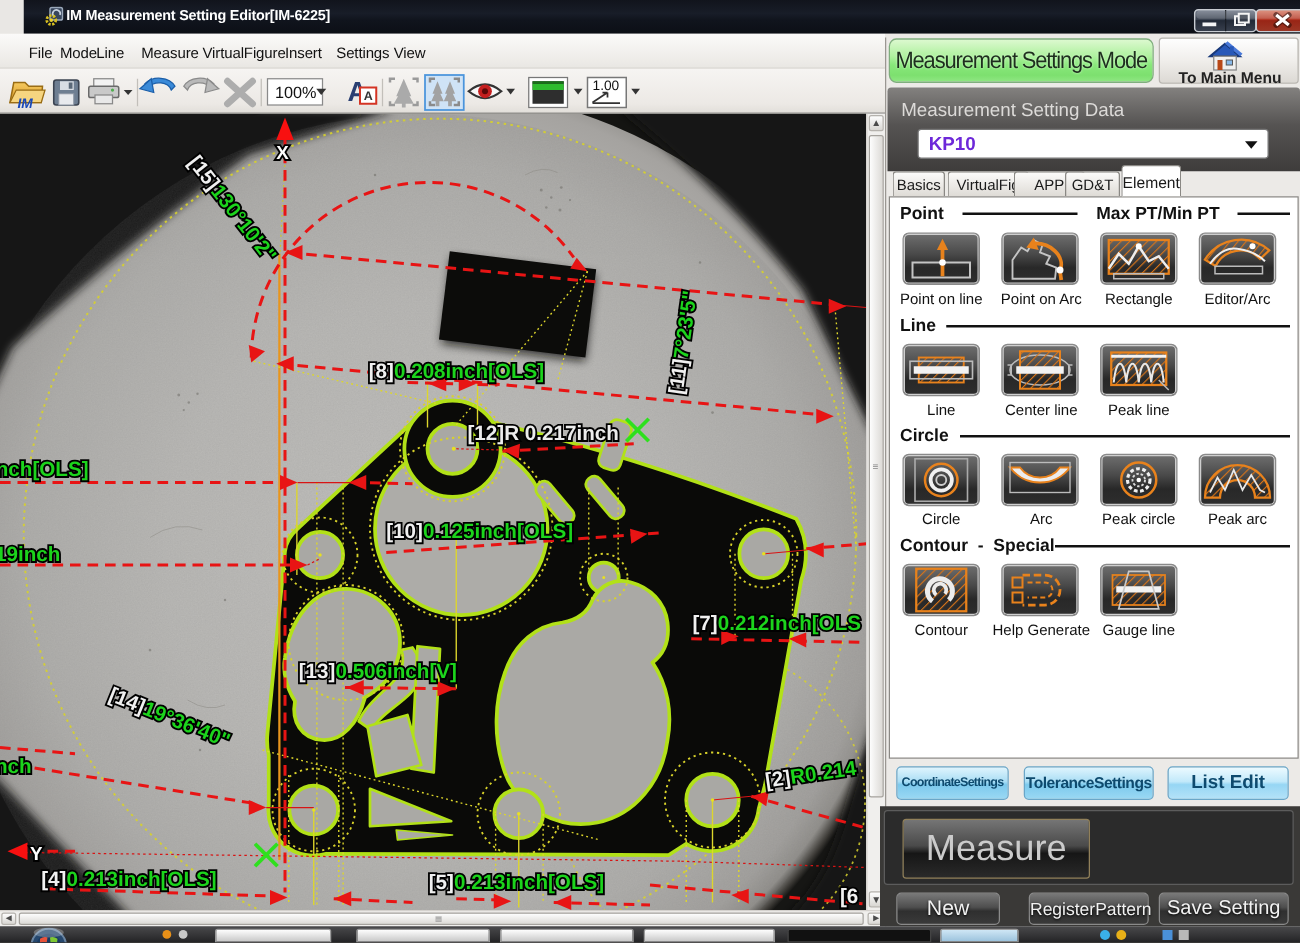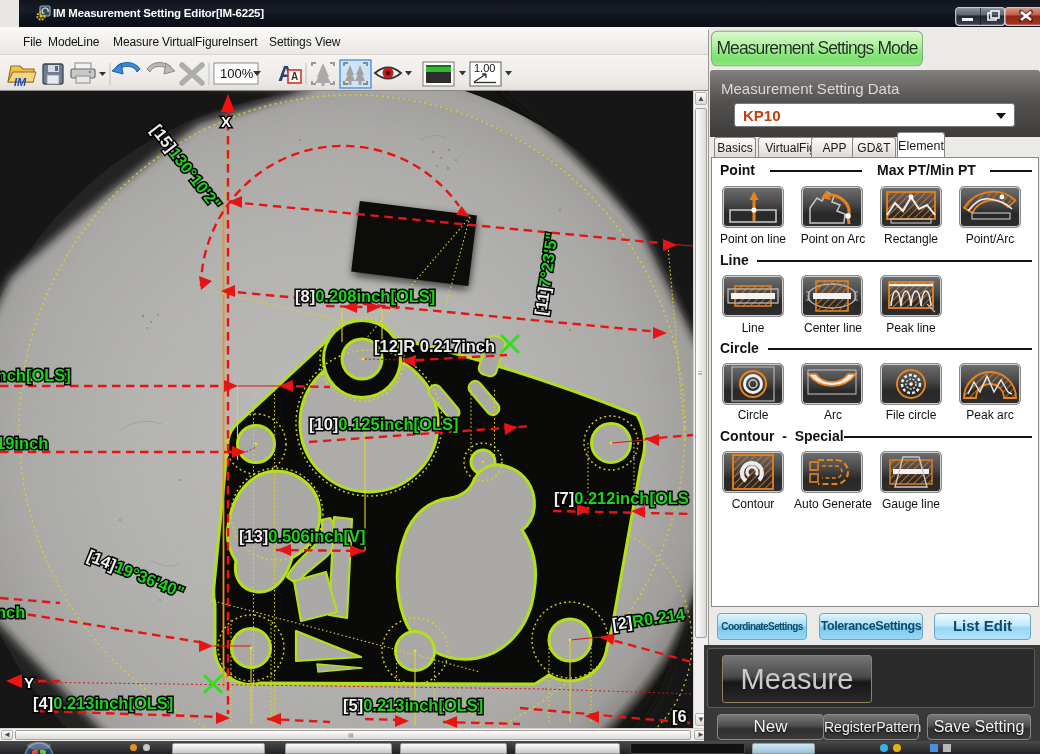--- a/index.html
+++ b/index.html
@@ -495,6 +495,17 @@
 
   <div id="sidebar" class="abs">
     <div id="greenbtn" class="abs">Measurement Settings Mode</div>
+    <div id="mainmenubtn" class="abs">
+      <svg style="position:absolute; left:36px; top:1px;" width="32" height="26" viewBox="0 0 32 26">
+        <path d="M4 13 L16 3 L28 13 Z" fill="#2858b8" stroke="#183878" stroke-width="1.5"></path>
+        <path d="M16 3 L28 13 L30 11 L18 1 Z" fill="#4878d8"></path>
+        <rect x="7" y="13" width="18" height="11" fill="#f0f0f0" stroke="#888" stroke-width="1"></rect>
+        <rect x="10" y="16" width="4" height="8" fill="#b84818"></rect>
+        <rect x="17" y="16" width="5" height="4" fill="#88b8e8" stroke="#555" stroke-width="0.8"></rect>
+        <rect x="20" y="5" width="3" height="5" fill="#2858b8"></rect>
+      </svg>
+      <div class="lbl">To Main Menu</div>
+    </div>
     <div id="msd" class="abs">
       <div class="cap">Measurement Setting Data</div>
       <div class="combo">

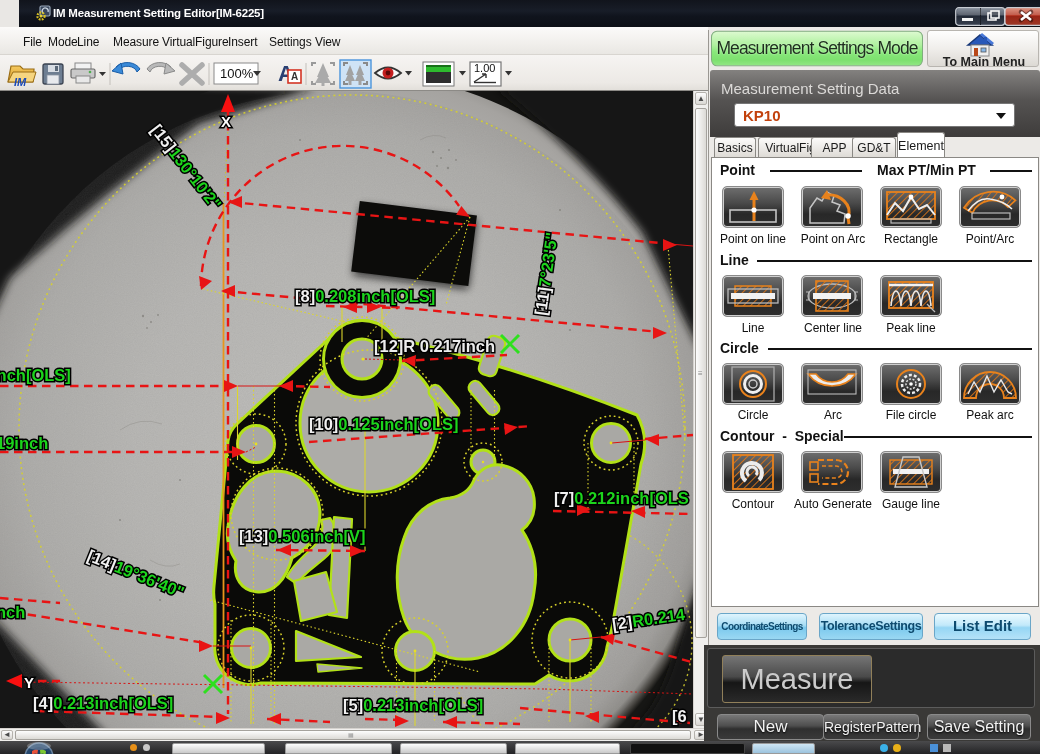--- a/index.html
+++ b/index.html
@@ -49,7 +49,7 @@
 #msd { left:1px; top:40px; width:330px; height:67px; background:linear-gradient(180deg,#83817f 0%,#555352 45%,#3e3c3b 100%); border-radius:3px 3px 0 0; }
 #msd .cap { position:absolute; left:11px; top:10px; font-size:15px; color:#dcdad8; }
 #msd .combo { position:absolute; left:24px; top:33px; width:281px; height:24px; background:#fff; border:1px solid #777; border-radius:3px; }
-#msd .combo .val { position:absolute; left:8px; top:3px; color:#c2410c; font-weight:bold; font-size:15px; }
+#msd .combo .val { position:absolute; left:8px; top:3px; color:#6d28d9; font-weight:bold; font-size:15px; }
 #msd .combo .dd { position:absolute; right:8px; top:9px; width:0; height:0; border-left:5px solid transparent; border-right:5px solid transparent; border-top:6px solid #111; }
 
 

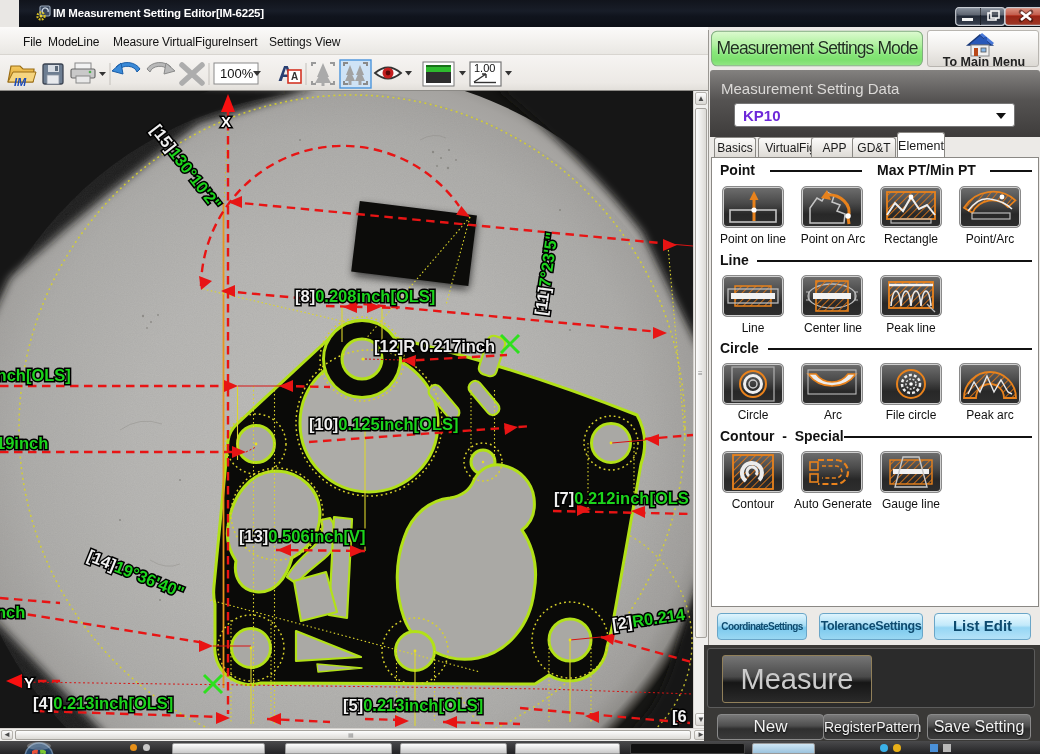--- a/index.html
+++ b/index.html
@@ -515,7 +515,7 @@
     </div>
     <div class="tab" style="left:5px; width:42px;">Basics</div>
     <div class="tab" style="left:49px; width:65px;">VirtualFig</div>
-    <div class="tab" style="left:102px; width:47px;">APP</div>
+    <div class="tab" style="left:102px; width:57px;">APP</div>
     <div class="tab" style="left:143px; width:44px;">GD&amp;T</div>
     <div class="tab active" style="left:188px; width:48px;">Element</div>
     <div id="elpanel" class="abs">

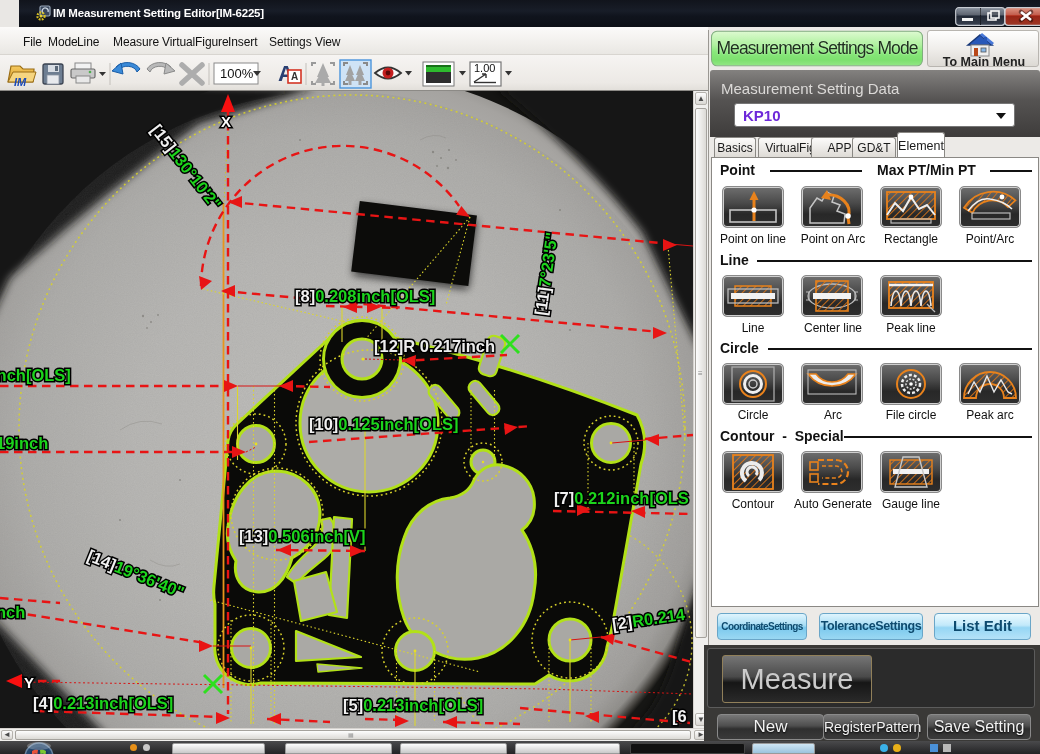--- a/index.html
+++ b/index.html
@@ -552,7 +552,7 @@
       <div class="ellbl" style="left:-4px; top:74px; width:90px;">Point on line</div>
       <div class="ellbl" style="left:76px; top:74px; width:90px;">Point on Arc</div>
       <div class="ellbl" style="left:154px; top:74px; width:90px;">Rectangle</div>
-      <div class="ellbl" style="left:233px; top:74px; width:90px;">Point/Arc</div>
+      <div class="ellbl" style="left:233px; top:74px; width:90px;">Editor/Arc</div>
 
       <div class="sechead" style="left:8px; top:94px;">Line</div>
       <div class="secline" style="left:45px; top:102px; width:275px;"></div>

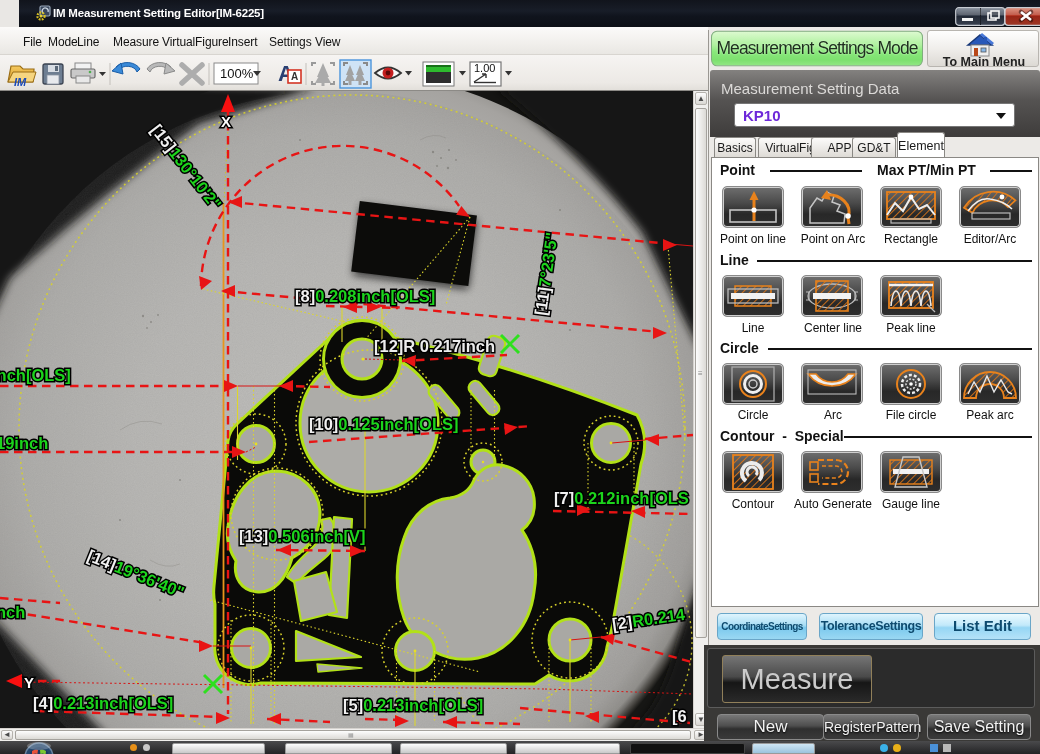--- a/index.html
+++ b/index.html
@@ -603,7 +603,7 @@
       </svg></div>
       <div class="ellbl" style="left:-4px; top:250px; width:90px;">Circle</div>
       <div class="ellbl" style="left:76px; top:250px; width:90px;">Arc</div>
-      <div class="ellbl" style="left:154px; top:250px; width:90px;">File circle</div>
+      <div class="ellbl" style="left:154px; top:250px; width:90px;">Peak circle</div>
       <div class="ellbl" style="left:233px; top:250px; width:90px;">Peak arc</div>
 
       <div class="sechead" style="left:8px; top:270px;">Contour&nbsp;&nbsp;-&nbsp;&nbsp;Special</div>

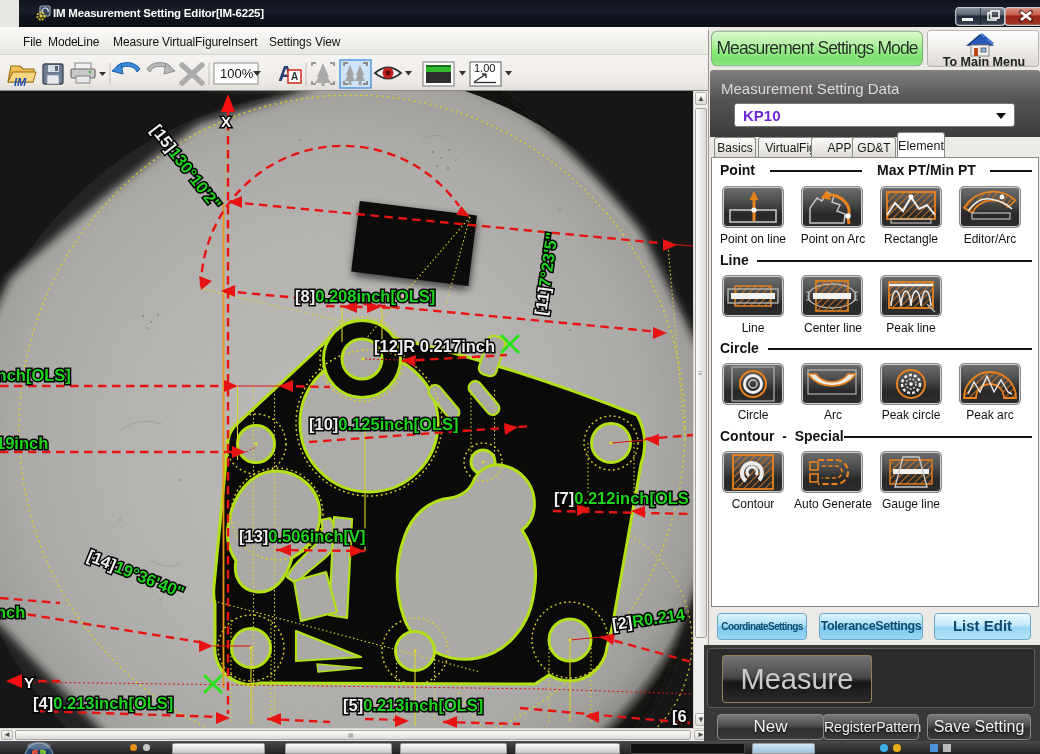--- a/index.html
+++ b/index.html
@@ -626,7 +626,7 @@
         <path d="M22 5 L38 5 L46 35 L14 35 Z" fill="none" stroke="#c8c8c8" stroke-width="1.4"></path>
       </svg></div>
       <div class="ellbl" style="left:-4px; top:339px; width:90px;">Contour</div>
-      <div class="ellbl" style="left:72px; top:339px; width:98px;">Auto Generate</div>
+      <div class="ellbl" style="left:72px; top:339px; width:98px;">Help Generate</div>
       <div class="ellbl" style="left:154px; top:339px; width:90px;">Gauge line</div>
     </div>
     <div class="bluebtn" style="left:8px; width:90px; font-size:10px; line-height:25px; letter-spacing:-0.6px;">CoordinateSettings</div>

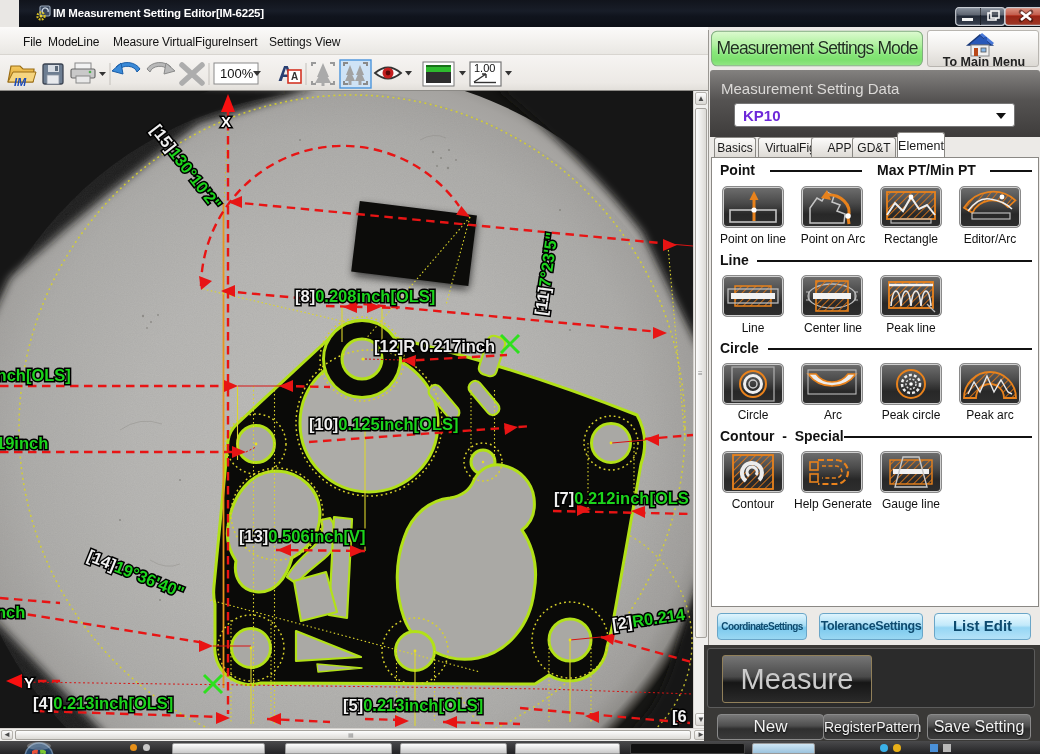--- a/index.html
+++ b/index.html
@@ -636,7 +636,7 @@
       <div id="measurepanel">
           <div id="measurebtn">Measure</div>
         </div>
-      <div class="darkbtn" style="left:13px; width:107px;">New</div>
+      <div class="darkbtn" style="left:13px; width:83px;">New</div>
       <div class="darkbtn" style="left:119px; width:96px; font-size:14px;">RegisterPattern</div>
       <div class="darkbtn" style="left:223px; width:104px; font-size:16px;">Save Setting</div>
     </div>

